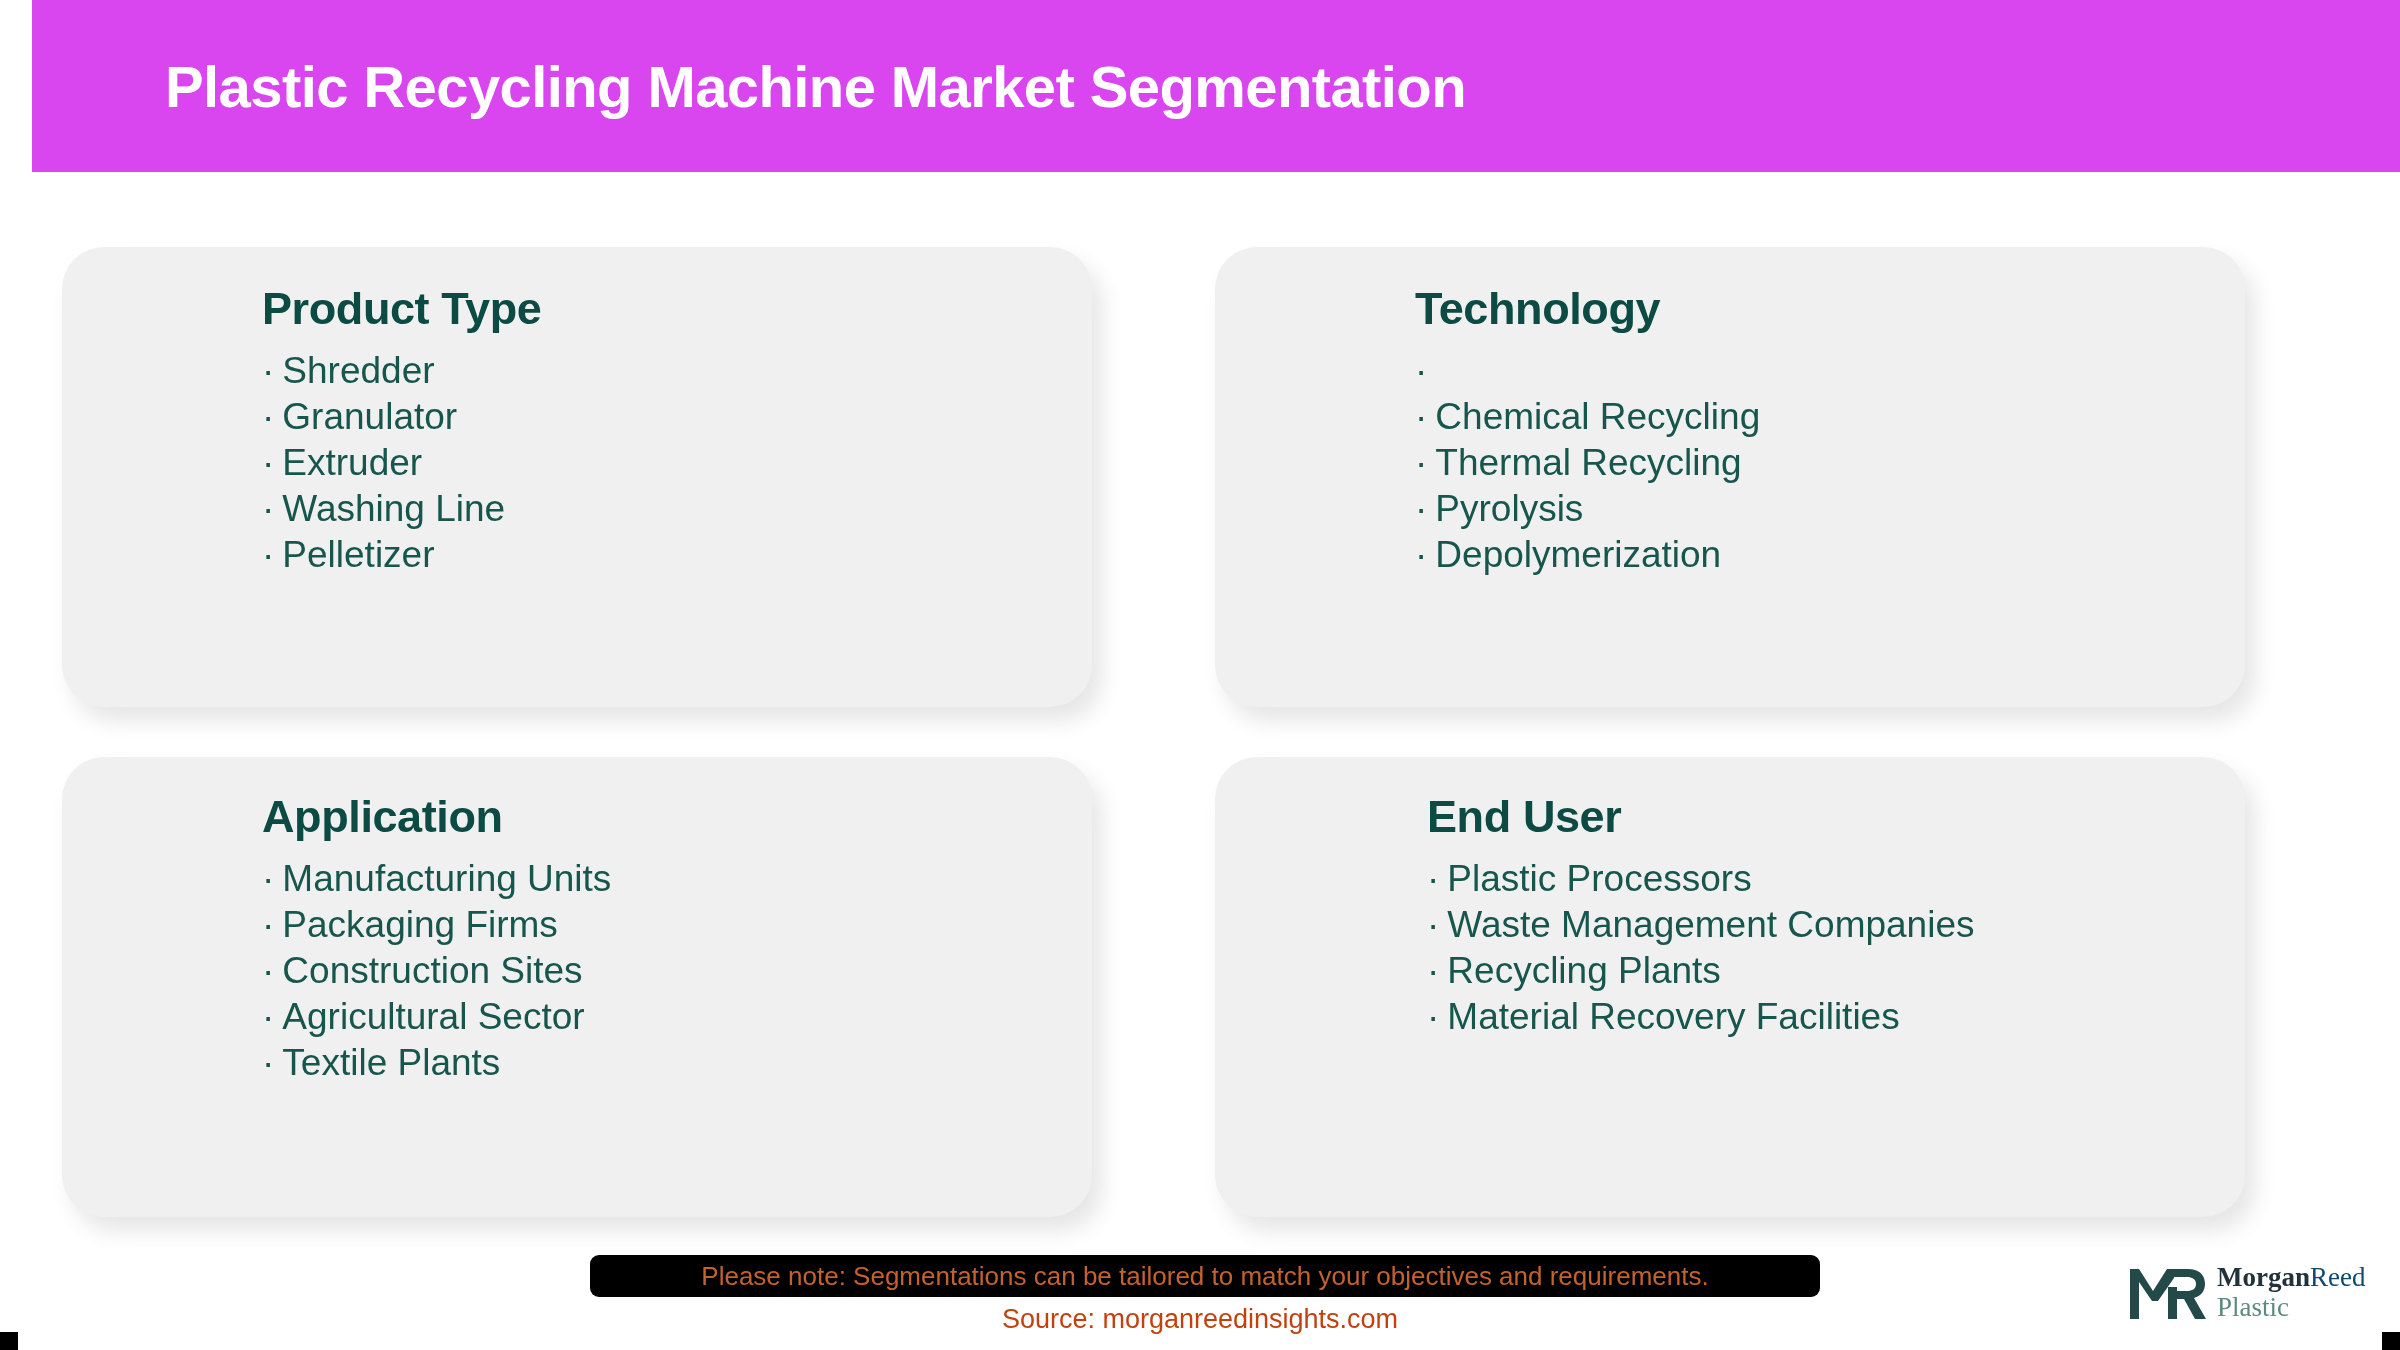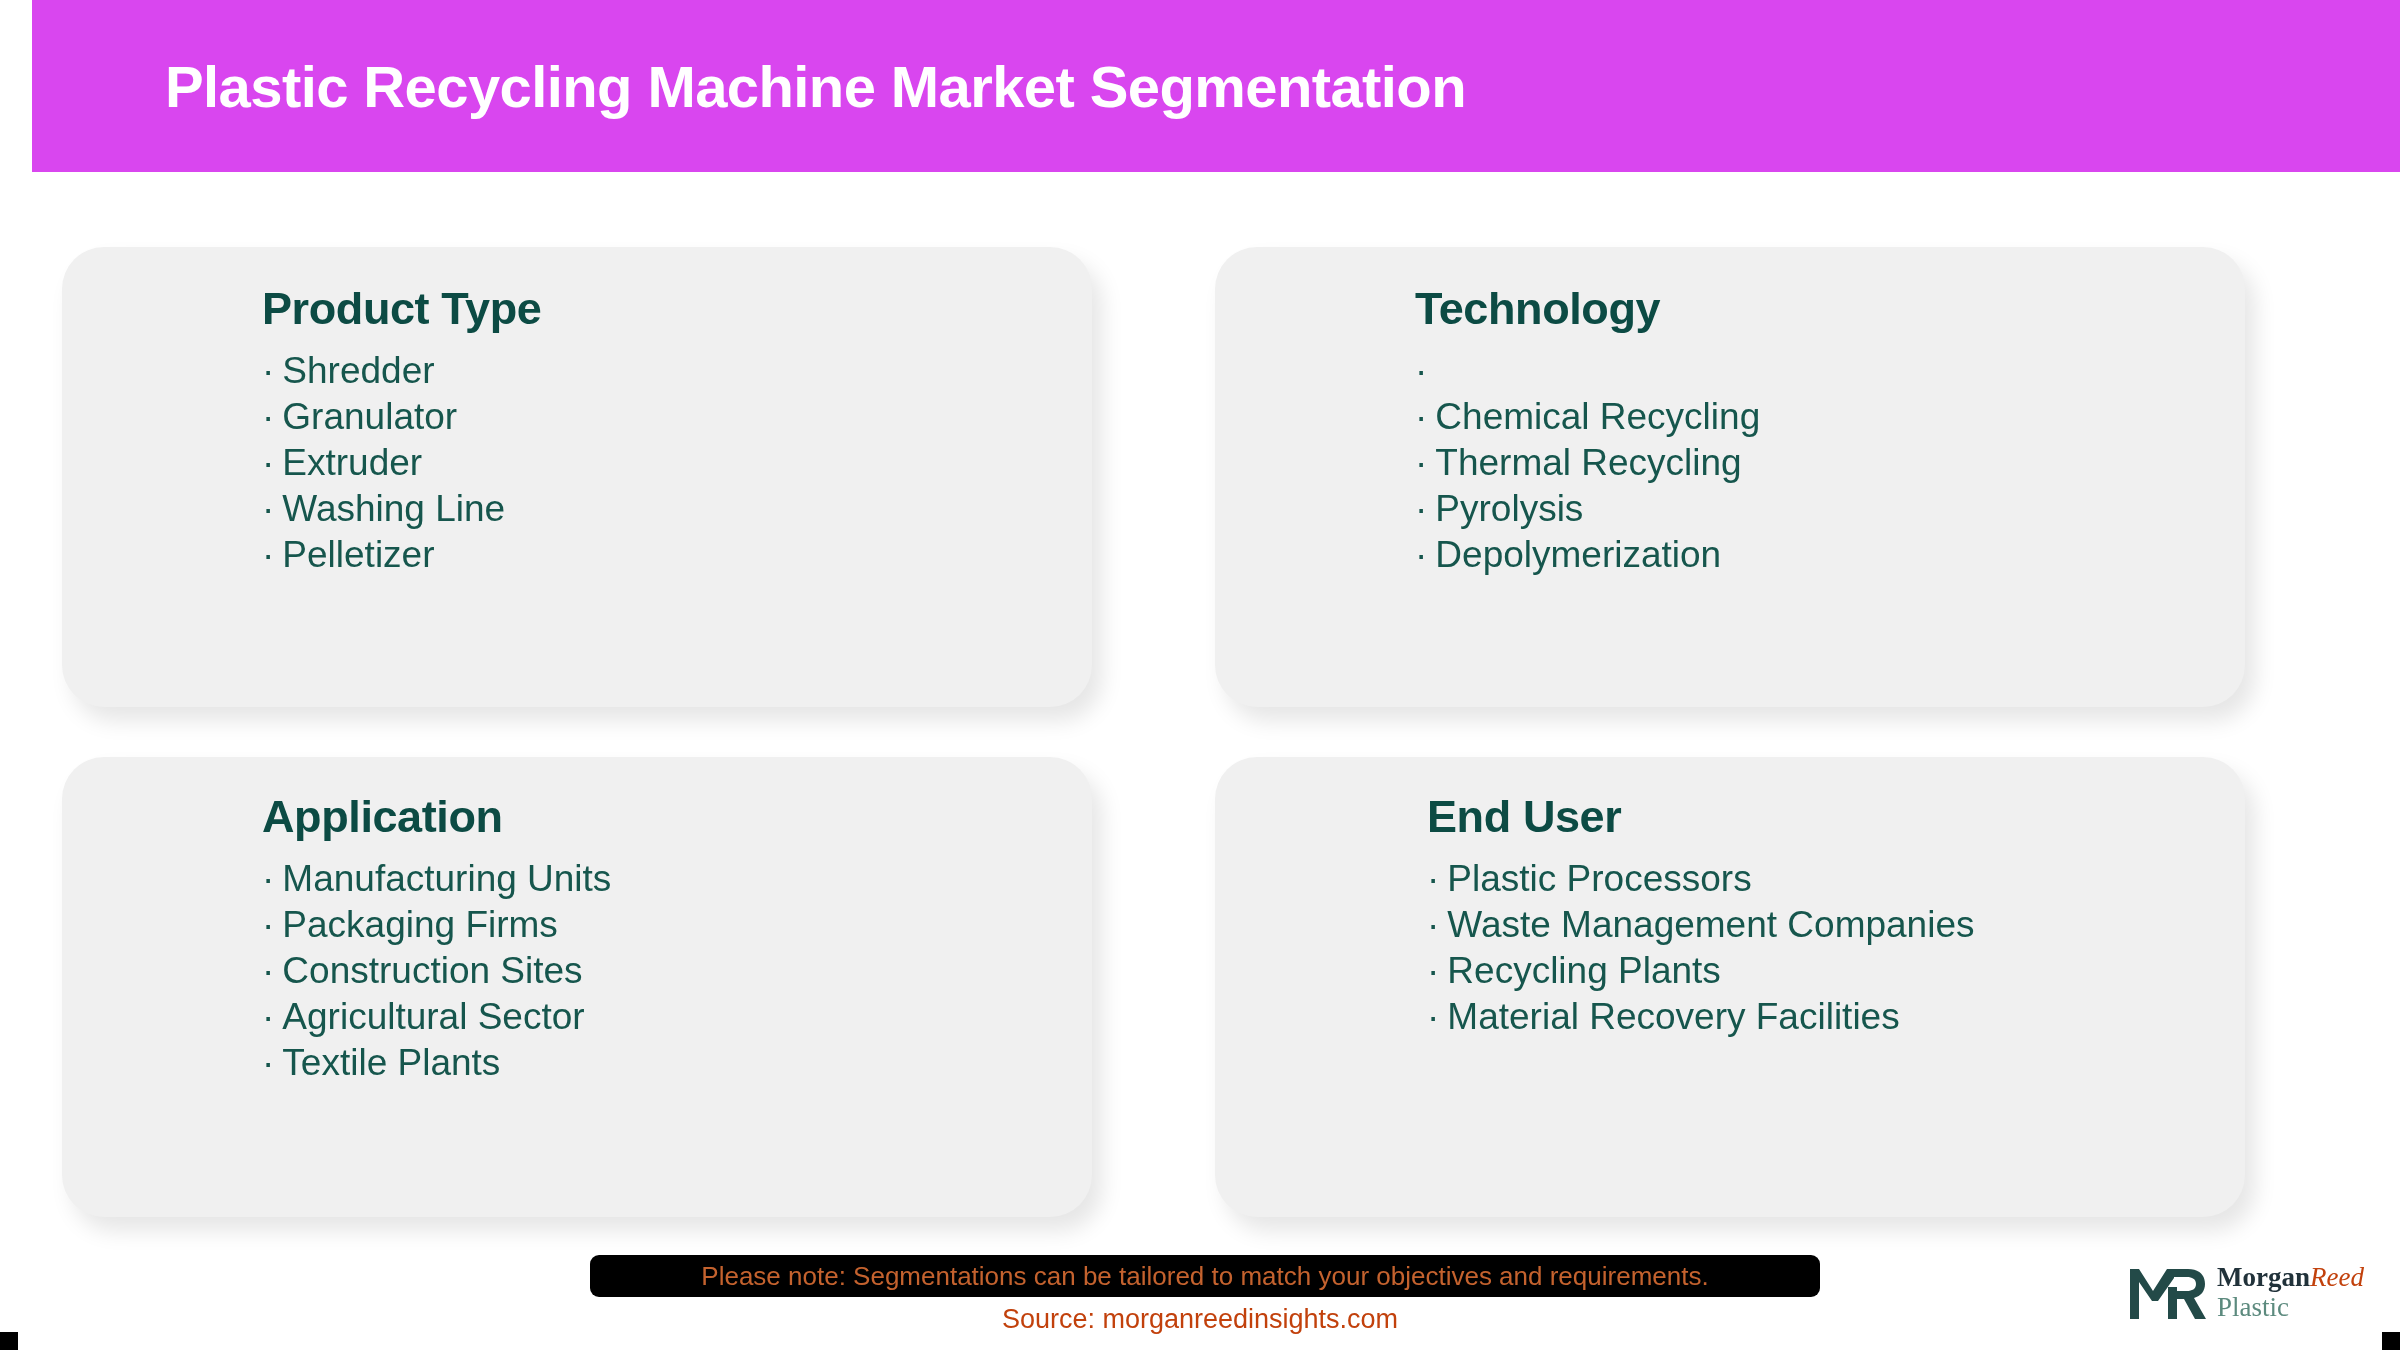--- a/index.html
+++ b/index.html
@@ -177,7 +177,7 @@
   }
 
   .logo-morgan { font-weight: bold; color: #21323A; }
-  .logo-reed { font-weight: normal; color: #c2410c; font-style: italic; }
+  .logo-reed { font-weight: normal; color: #0c4a6e; }
 
   .logo-line-2 {
     font-family: "Liberation Serif", serif;

